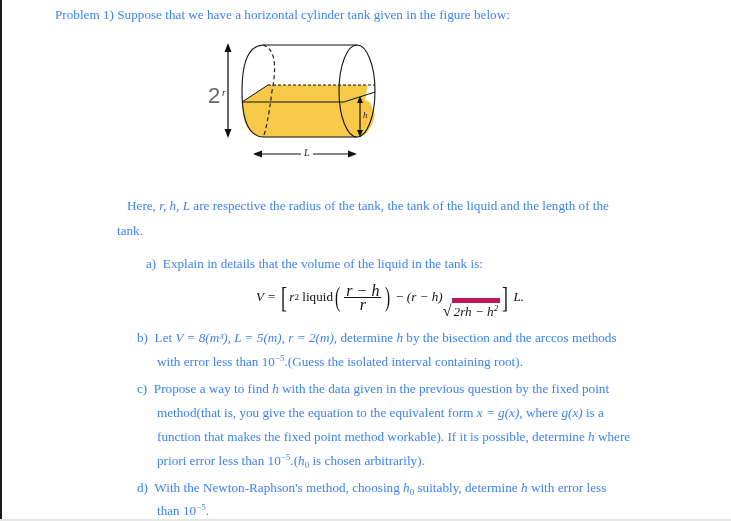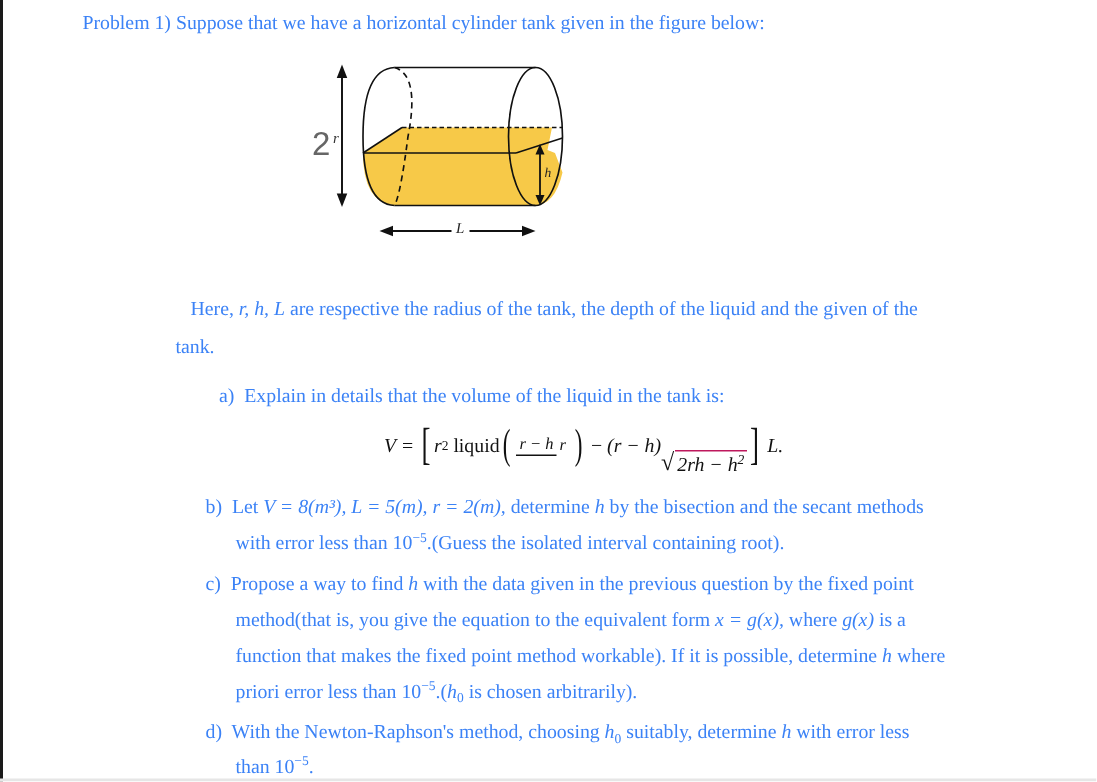--- a/index.html
+++ b/index.html
@@ -81,7 +81,7 @@
 <div class="txt" style="left:127px; top:198px;">
   <span>Here,</span>
   <span class="it">r, h, L</span>
-  <span>are respective the radius of the tank, the depth of the liquid and the given of the</span>
+  <span>are respective the radius of the tank, the tank of the liquid and the length of the</span>
 </div>
 <div class="txt" style="left:117px; top:223px;">tank.</div>
 

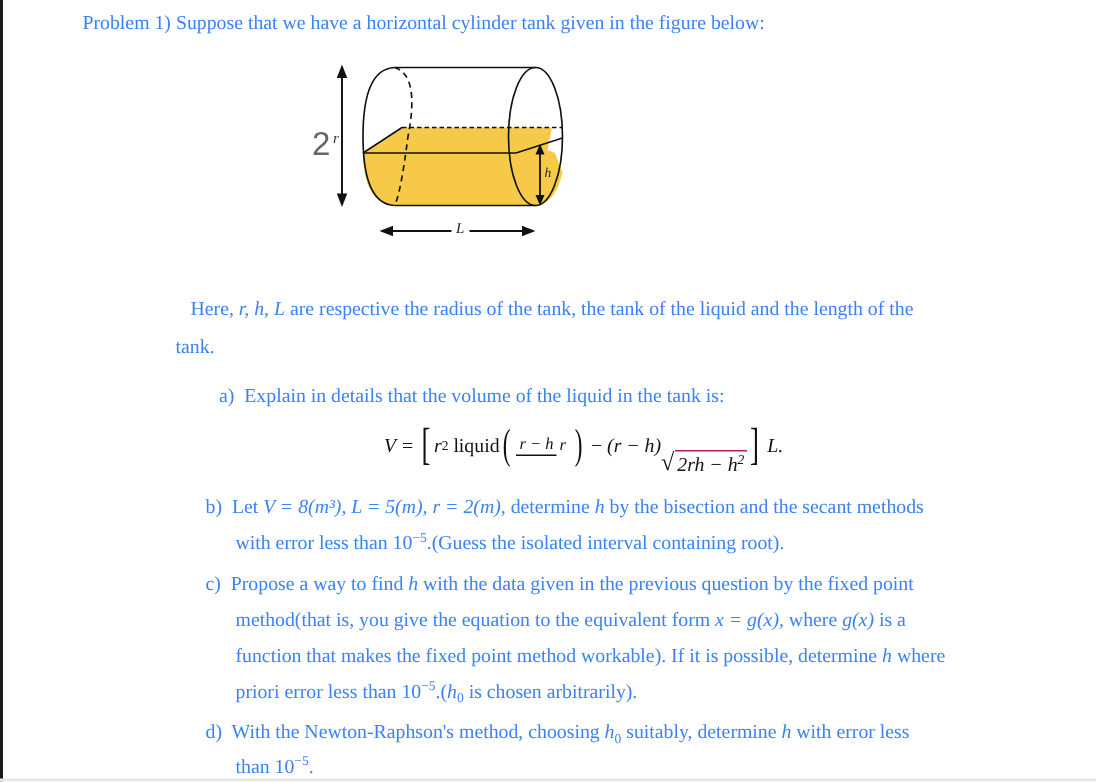--- a/index.html
+++ b/index.html
@@ -23,7 +23,7 @@
     }
     .bracket { font-size: 30px; line-height: 30px; font-weight: 300; transform: scaleX(0.6); display: inline-block; }
     .paren { font-size: 28px; line-height: 28px; font-weight: 200; transform: scaleX(0.55); display: inline-block; }
-    .frac { display: inline-flex; flex-direction: row; align-items: center; margin: 0 2px; font-size: 11px; line-height: 13px; }
+    .frac { display: inline-flex; flex-direction: column; align-items: center; margin: 0 2px; font-size: 16px; line-height: 13px; }
     .frac .num { padding: 0 2px; border-bottom: 1px solid #111; }
     .frac .den { padding: 0 2px; }
     .sqrt { display: inline-flex; align-items: flex-end; }

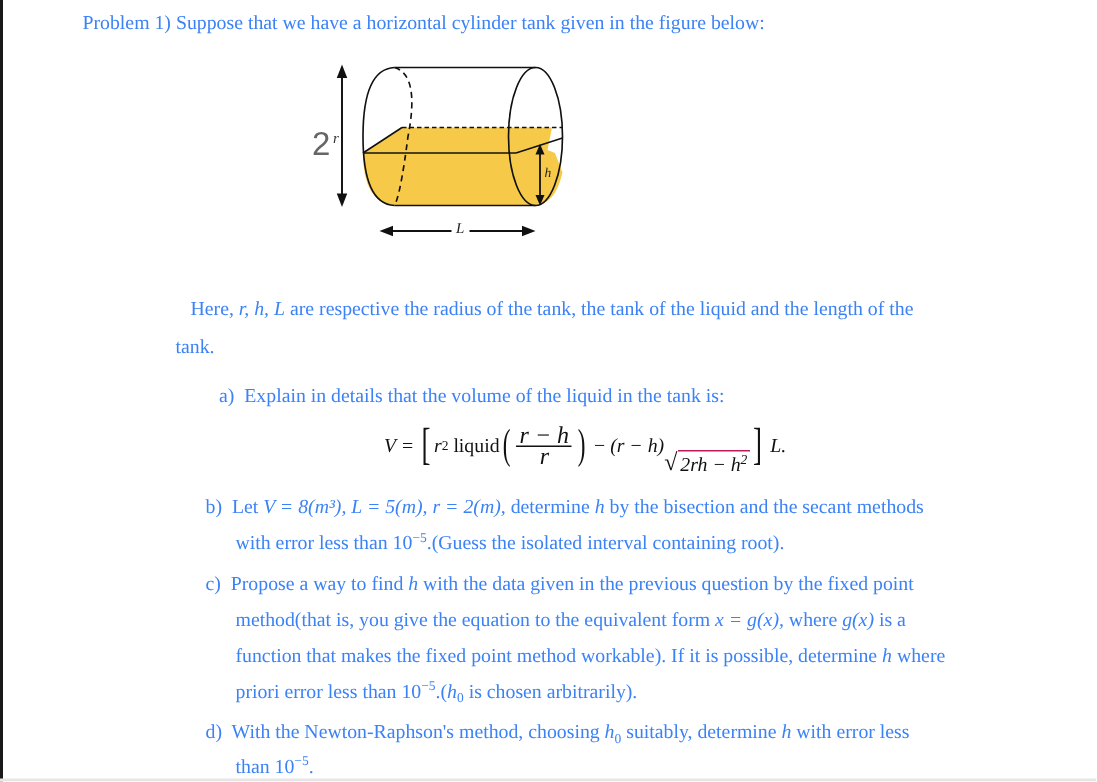--- a/index.html
+++ b/index.html
@@ -27,7 +27,7 @@
     .frac .num { padding: 0 2px; border-bottom: 1px solid #111; }
     .frac .den { padding: 0 2px; }
     .sqrt { display: inline-flex; align-items: flex-end; }
-    .sqrt .rad { border-top: 1px solid #be185d; padding: 1px 2px 0 2px; margin-top: 24px; }
+    .sqrt .rad { border-top: 5px solid #be185d; padding: 1px 2px 0 2px; margin-top: 24px; }
     sup { font-size: 9px; vertical-align: 5px; line-height: 0; }
     sub { font-size: 9px; vertical-align: -3px; line-height: 0; }
   </style>

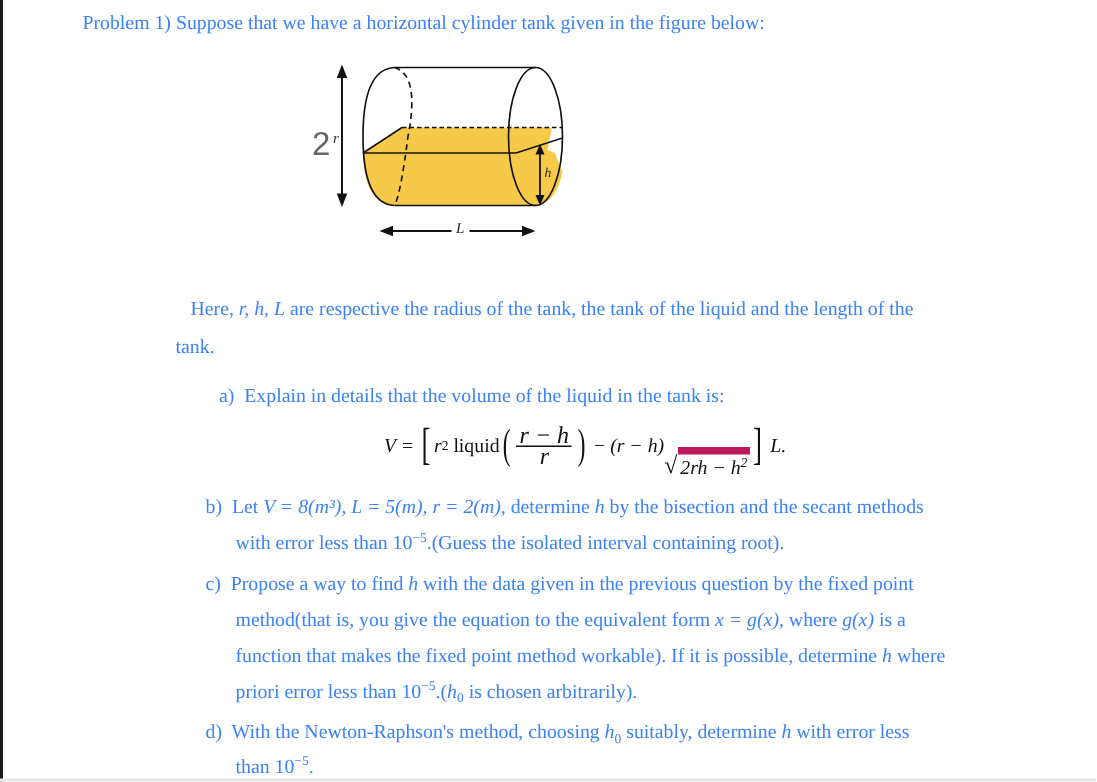--- a/index.html
+++ b/index.html
@@ -116,7 +116,7 @@
   <span class="it">V = 8(m³), L = 5(m), r = 2(m),</span>
   <span>determine</span>
   <span class="it">h</span>
-  <span>by the bisection and the secant methods</span>
+  <span>by the bisection and the arccos methods</span>
 </div>
 <div class="txt" style="left:157px; top:354px;">
   <span>with error less than 10</span><sup>−5</sup><span>.(Guess the isolated interval containing root).</span>

